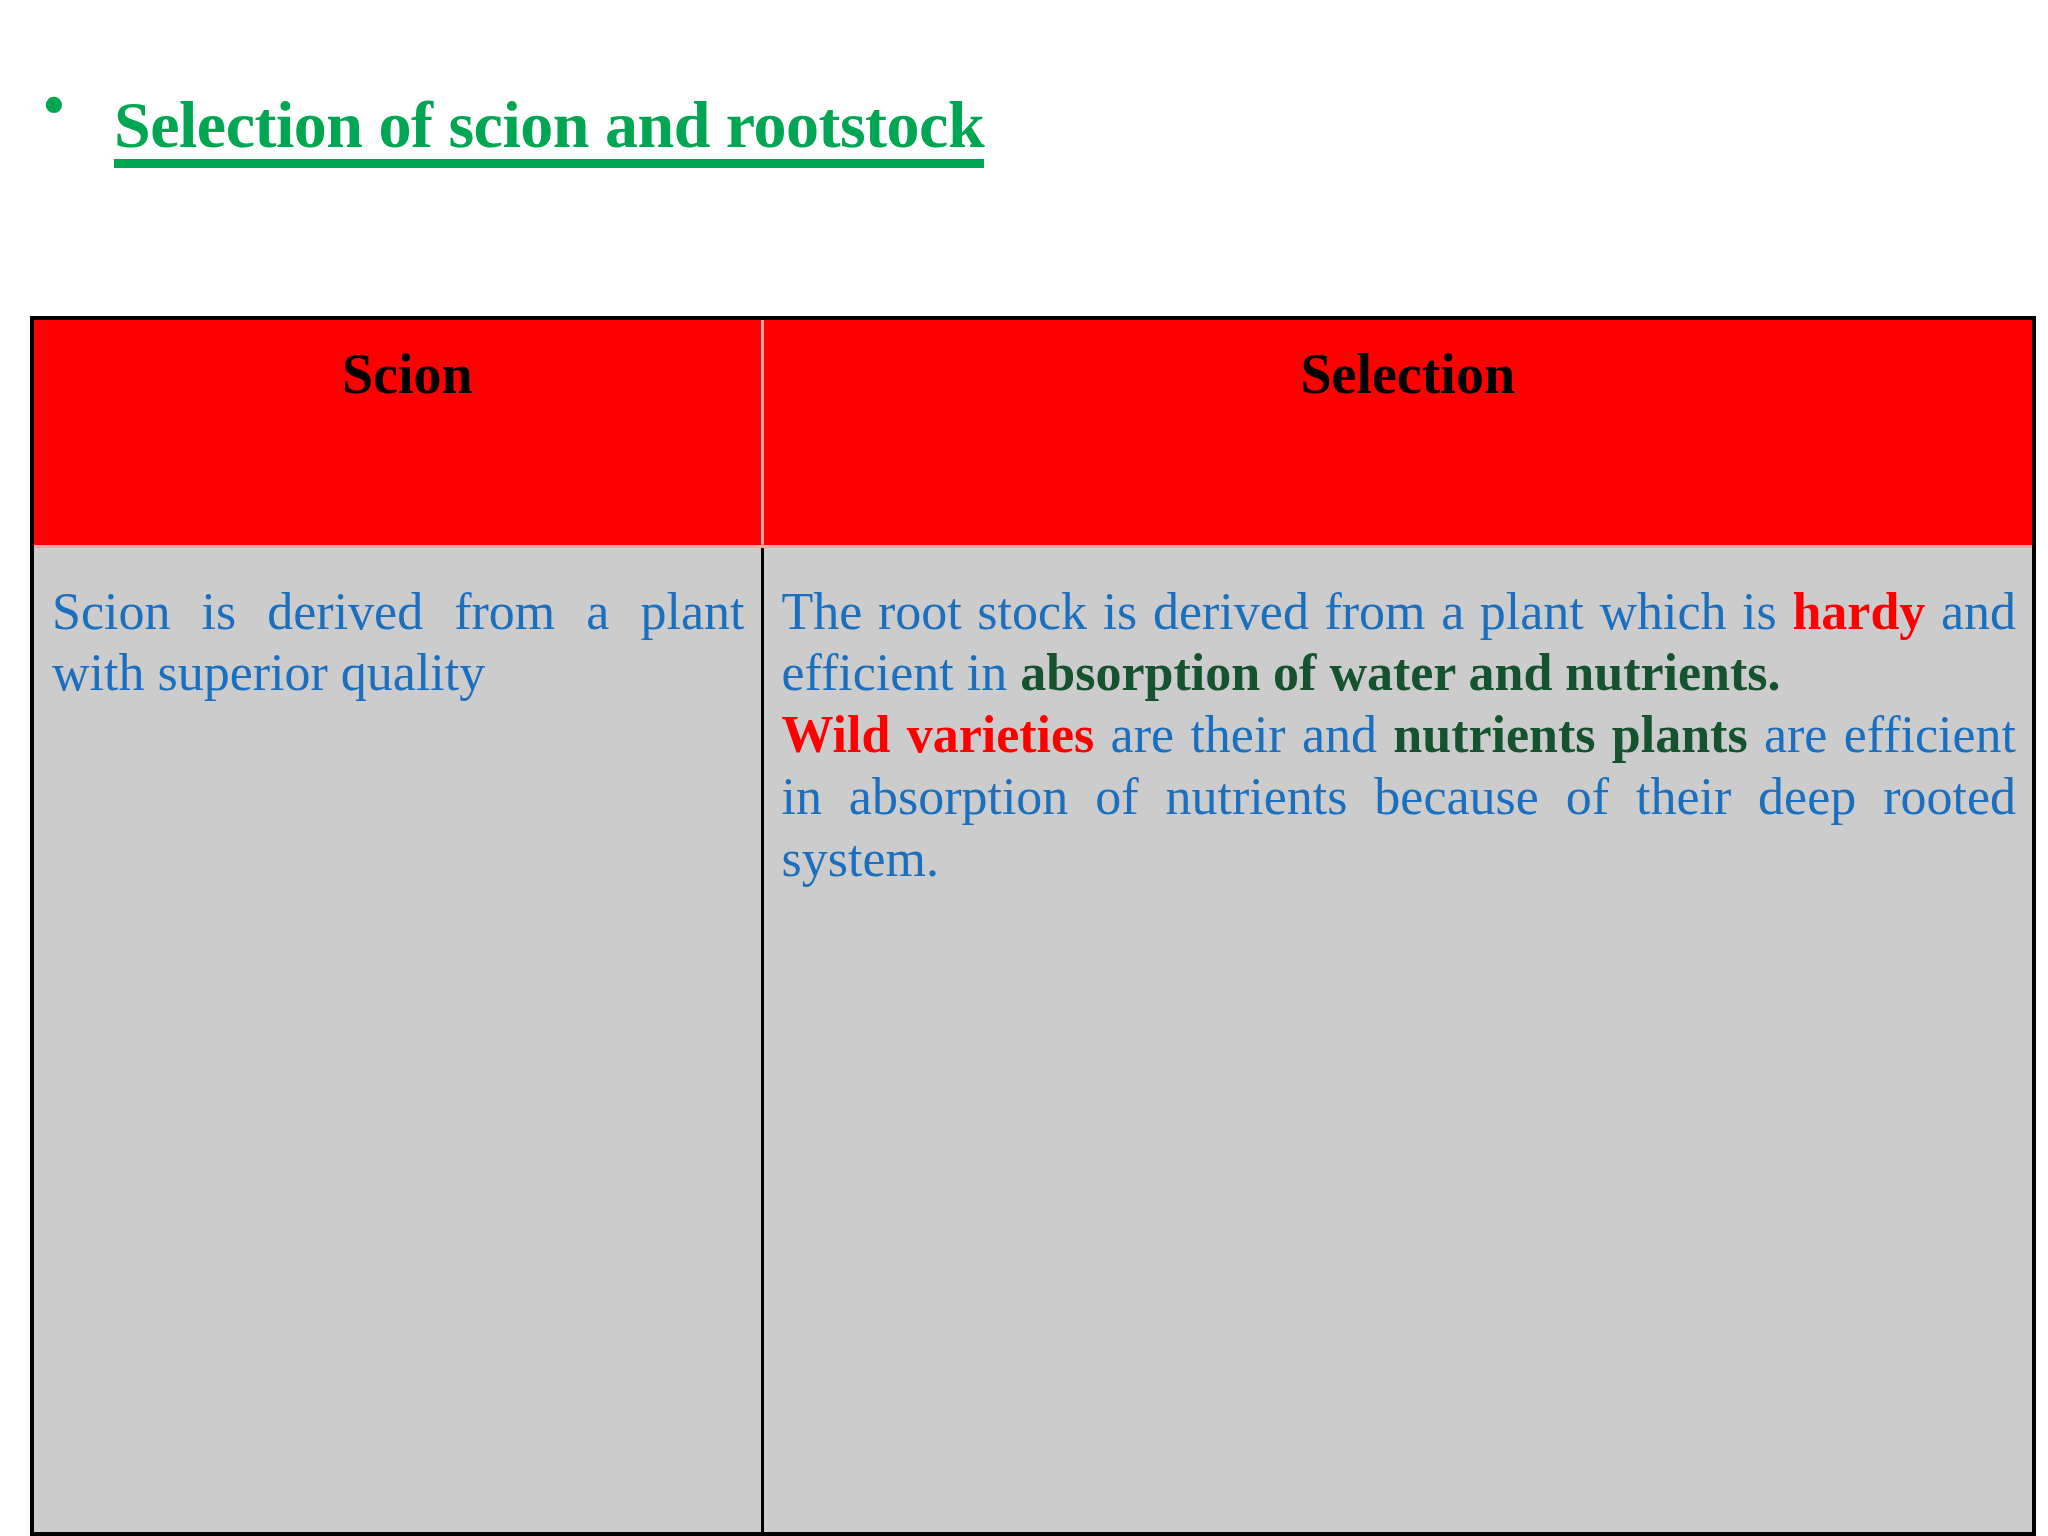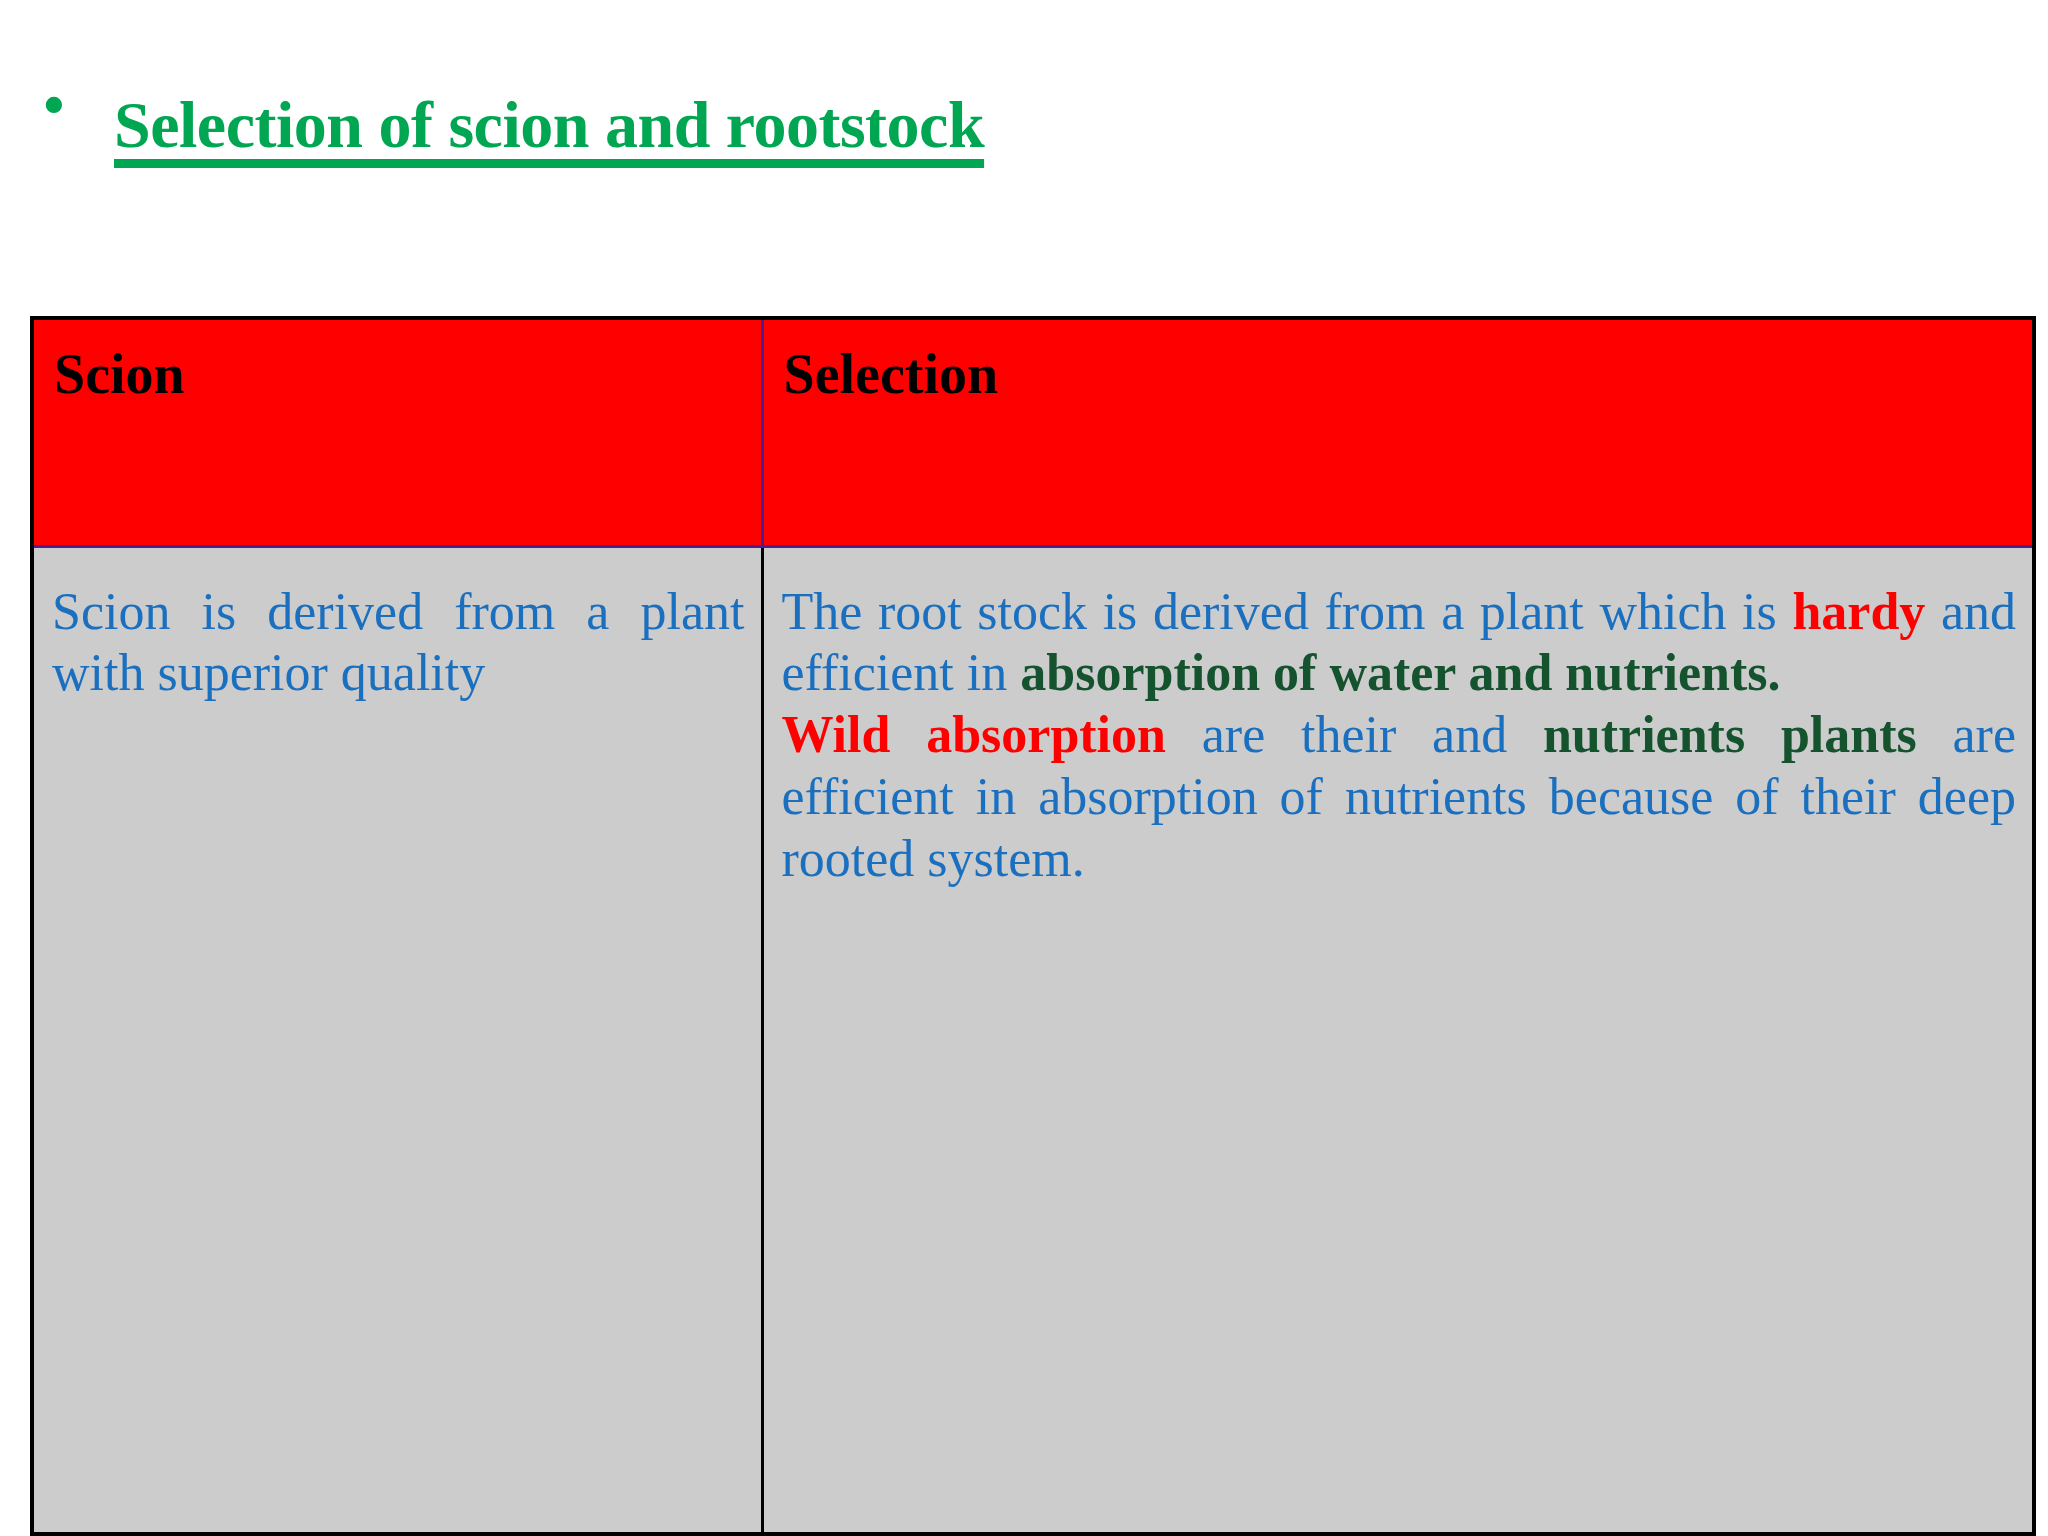--- a/index.html
+++ b/index.html
@@ -69,10 +69,10 @@
   th.head-cell {
     background: #FF0000;
     color: #000000;
-    border: 3px solid #4c1d95;
+    border: 3px solid #fca5a5;
     font-size: 56px;
     font-weight: bold;
-    text-align: left;
+    text-align: center;
     vertical-align: top;
     padding: 22px 0 0 20px;
     height: 228px;

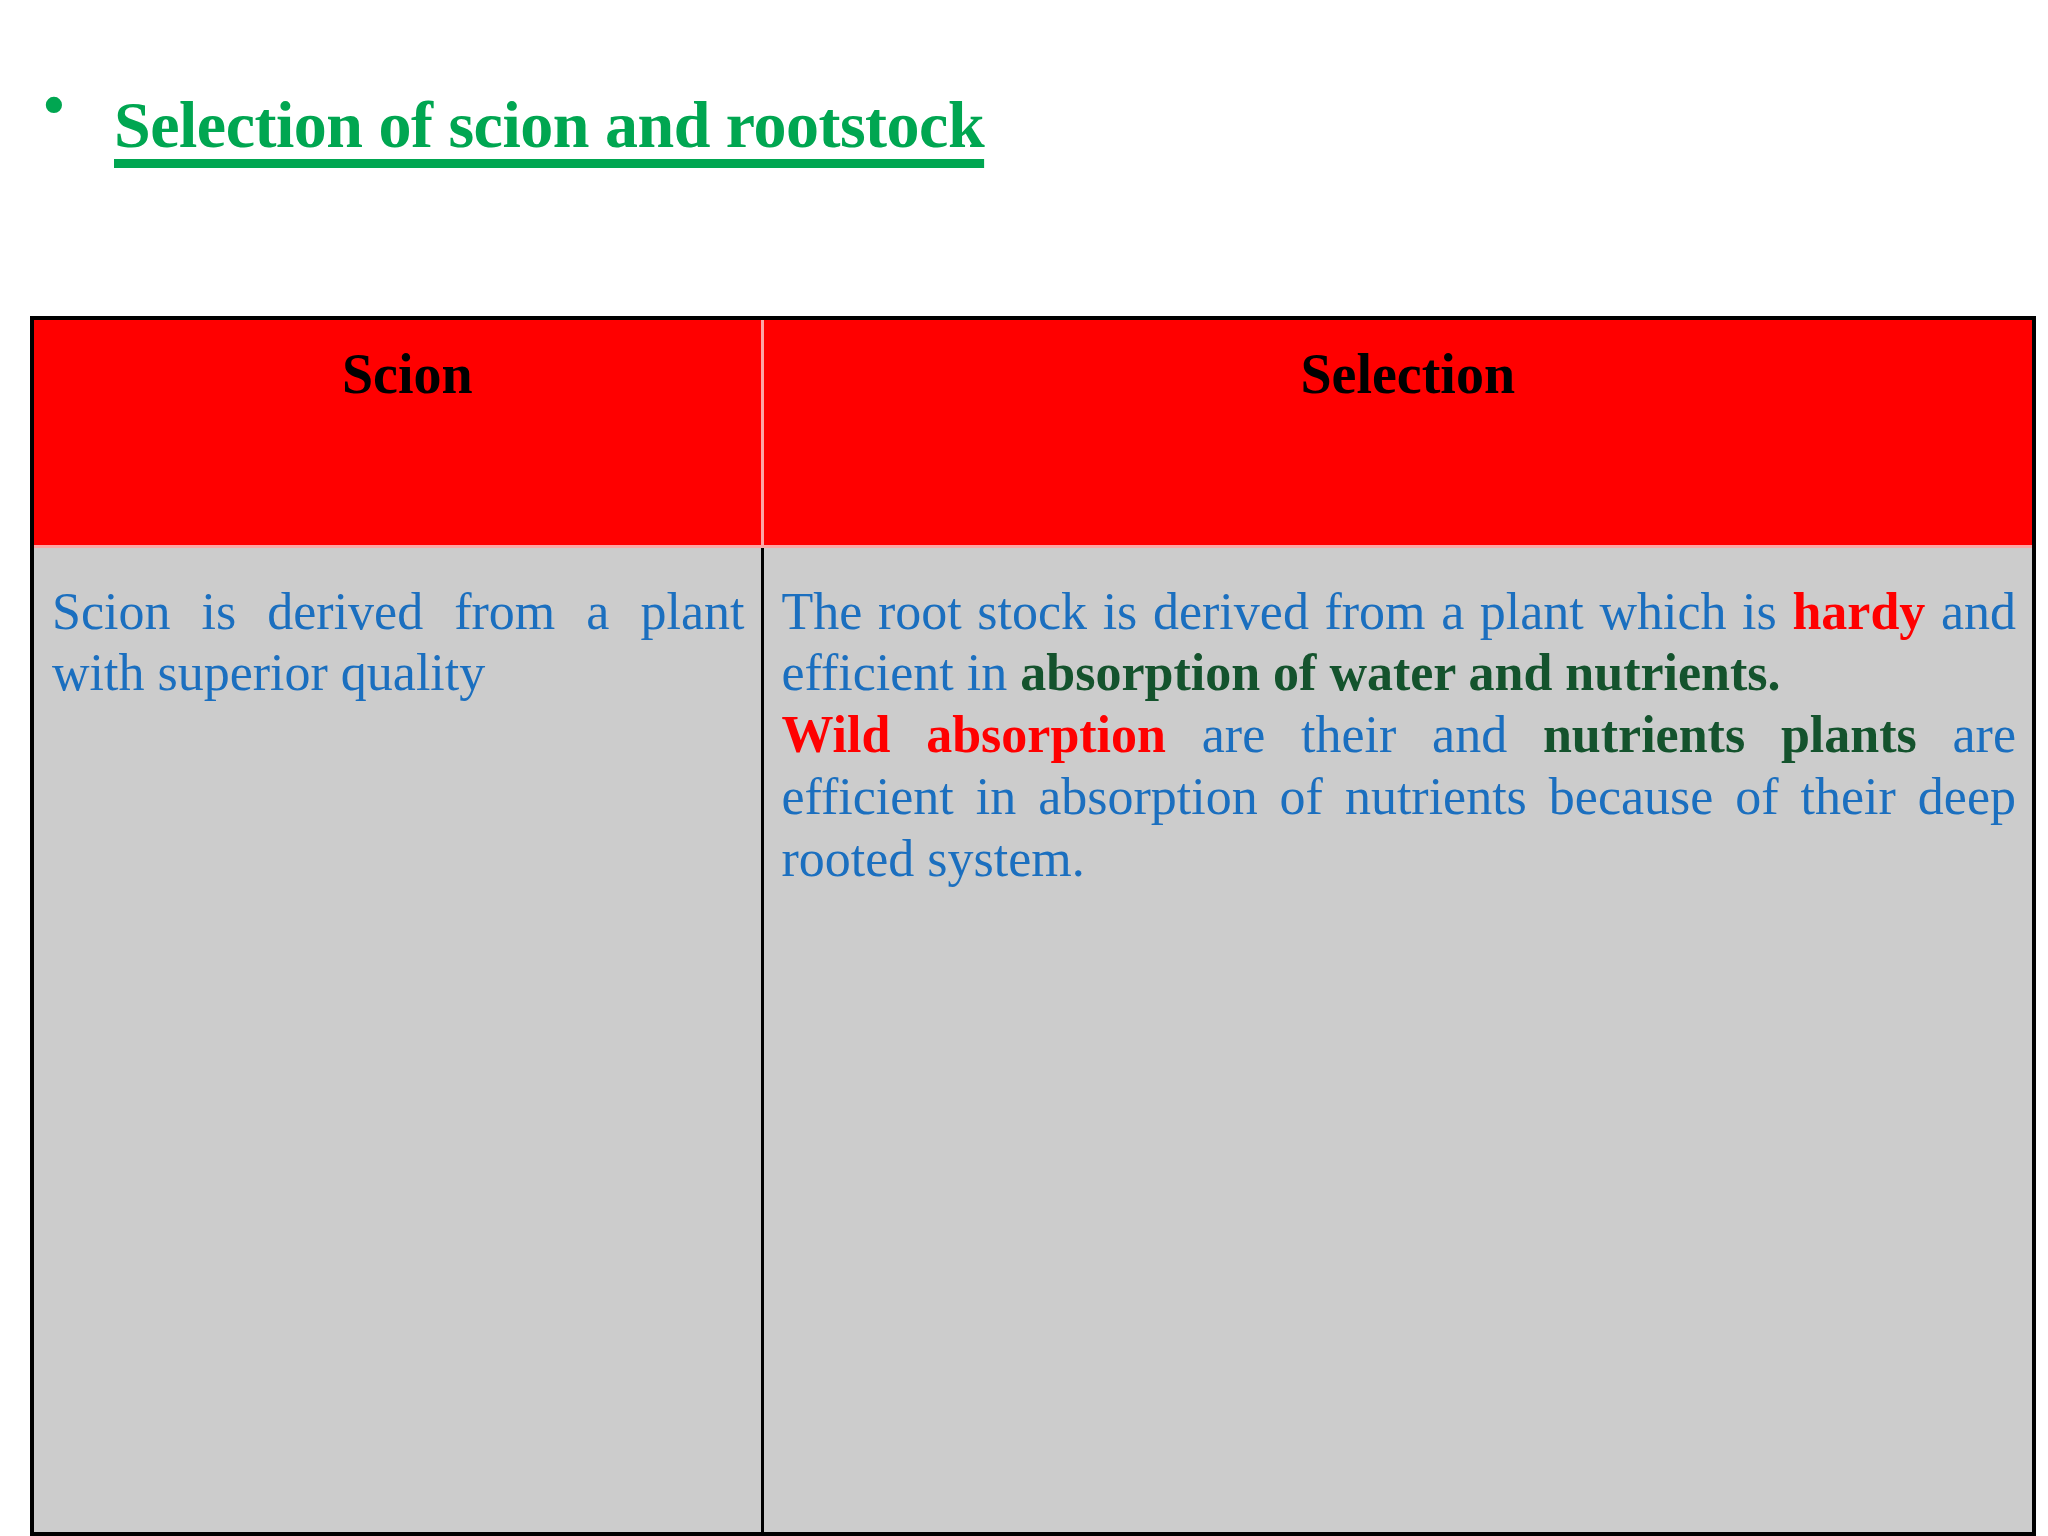--- a/index.html
+++ b/index.html
@@ -138,7 +138,7 @@
         <td class="body-cell">
           <div id="rootstock-content">
               <p class="cell-para last-left"><span>The root stock is derived from a plant which is </span><span class="hl-red">hardy</span><span> and efficient in </span><span class="hl-green">absorption of water and nutrients.</span></p>
-              <p class="cell-para last-left"><span class="hl-red">Wild absorption</span><span> are their and </span><span class="hl-green">nutrients plants</span><span> are efficient in absorption of nutrients because of their deep rooted system.</span></p>
+              <p class="cell-para last-left"><span class="hl-red">Wild varieties</span><span> are their and </span><span class="hl-green">nutrients plants</span><span> are efficient in absorption of nutrients because of their deep rooted system.</span></p>
             </div>
         </td>
       </tr>

